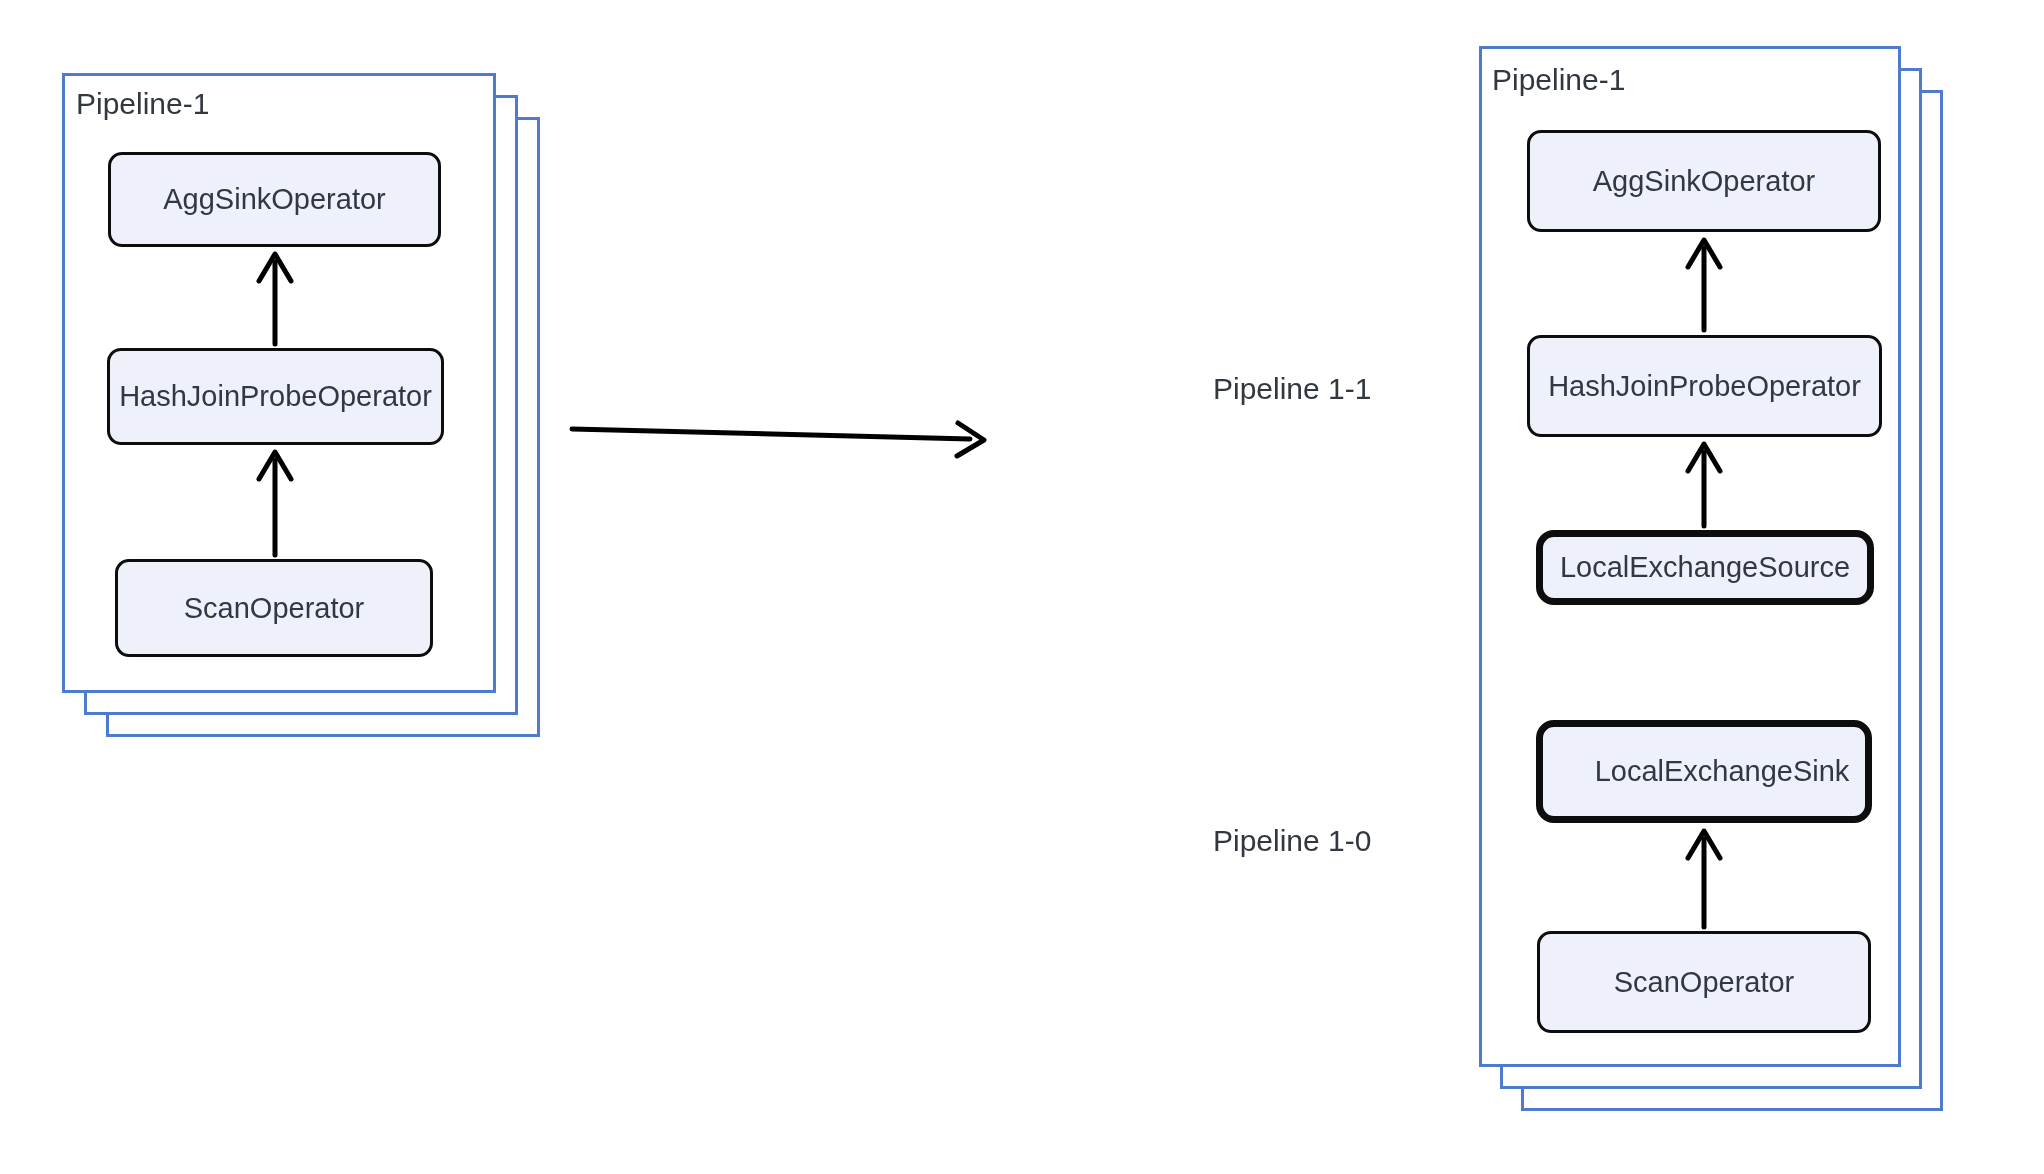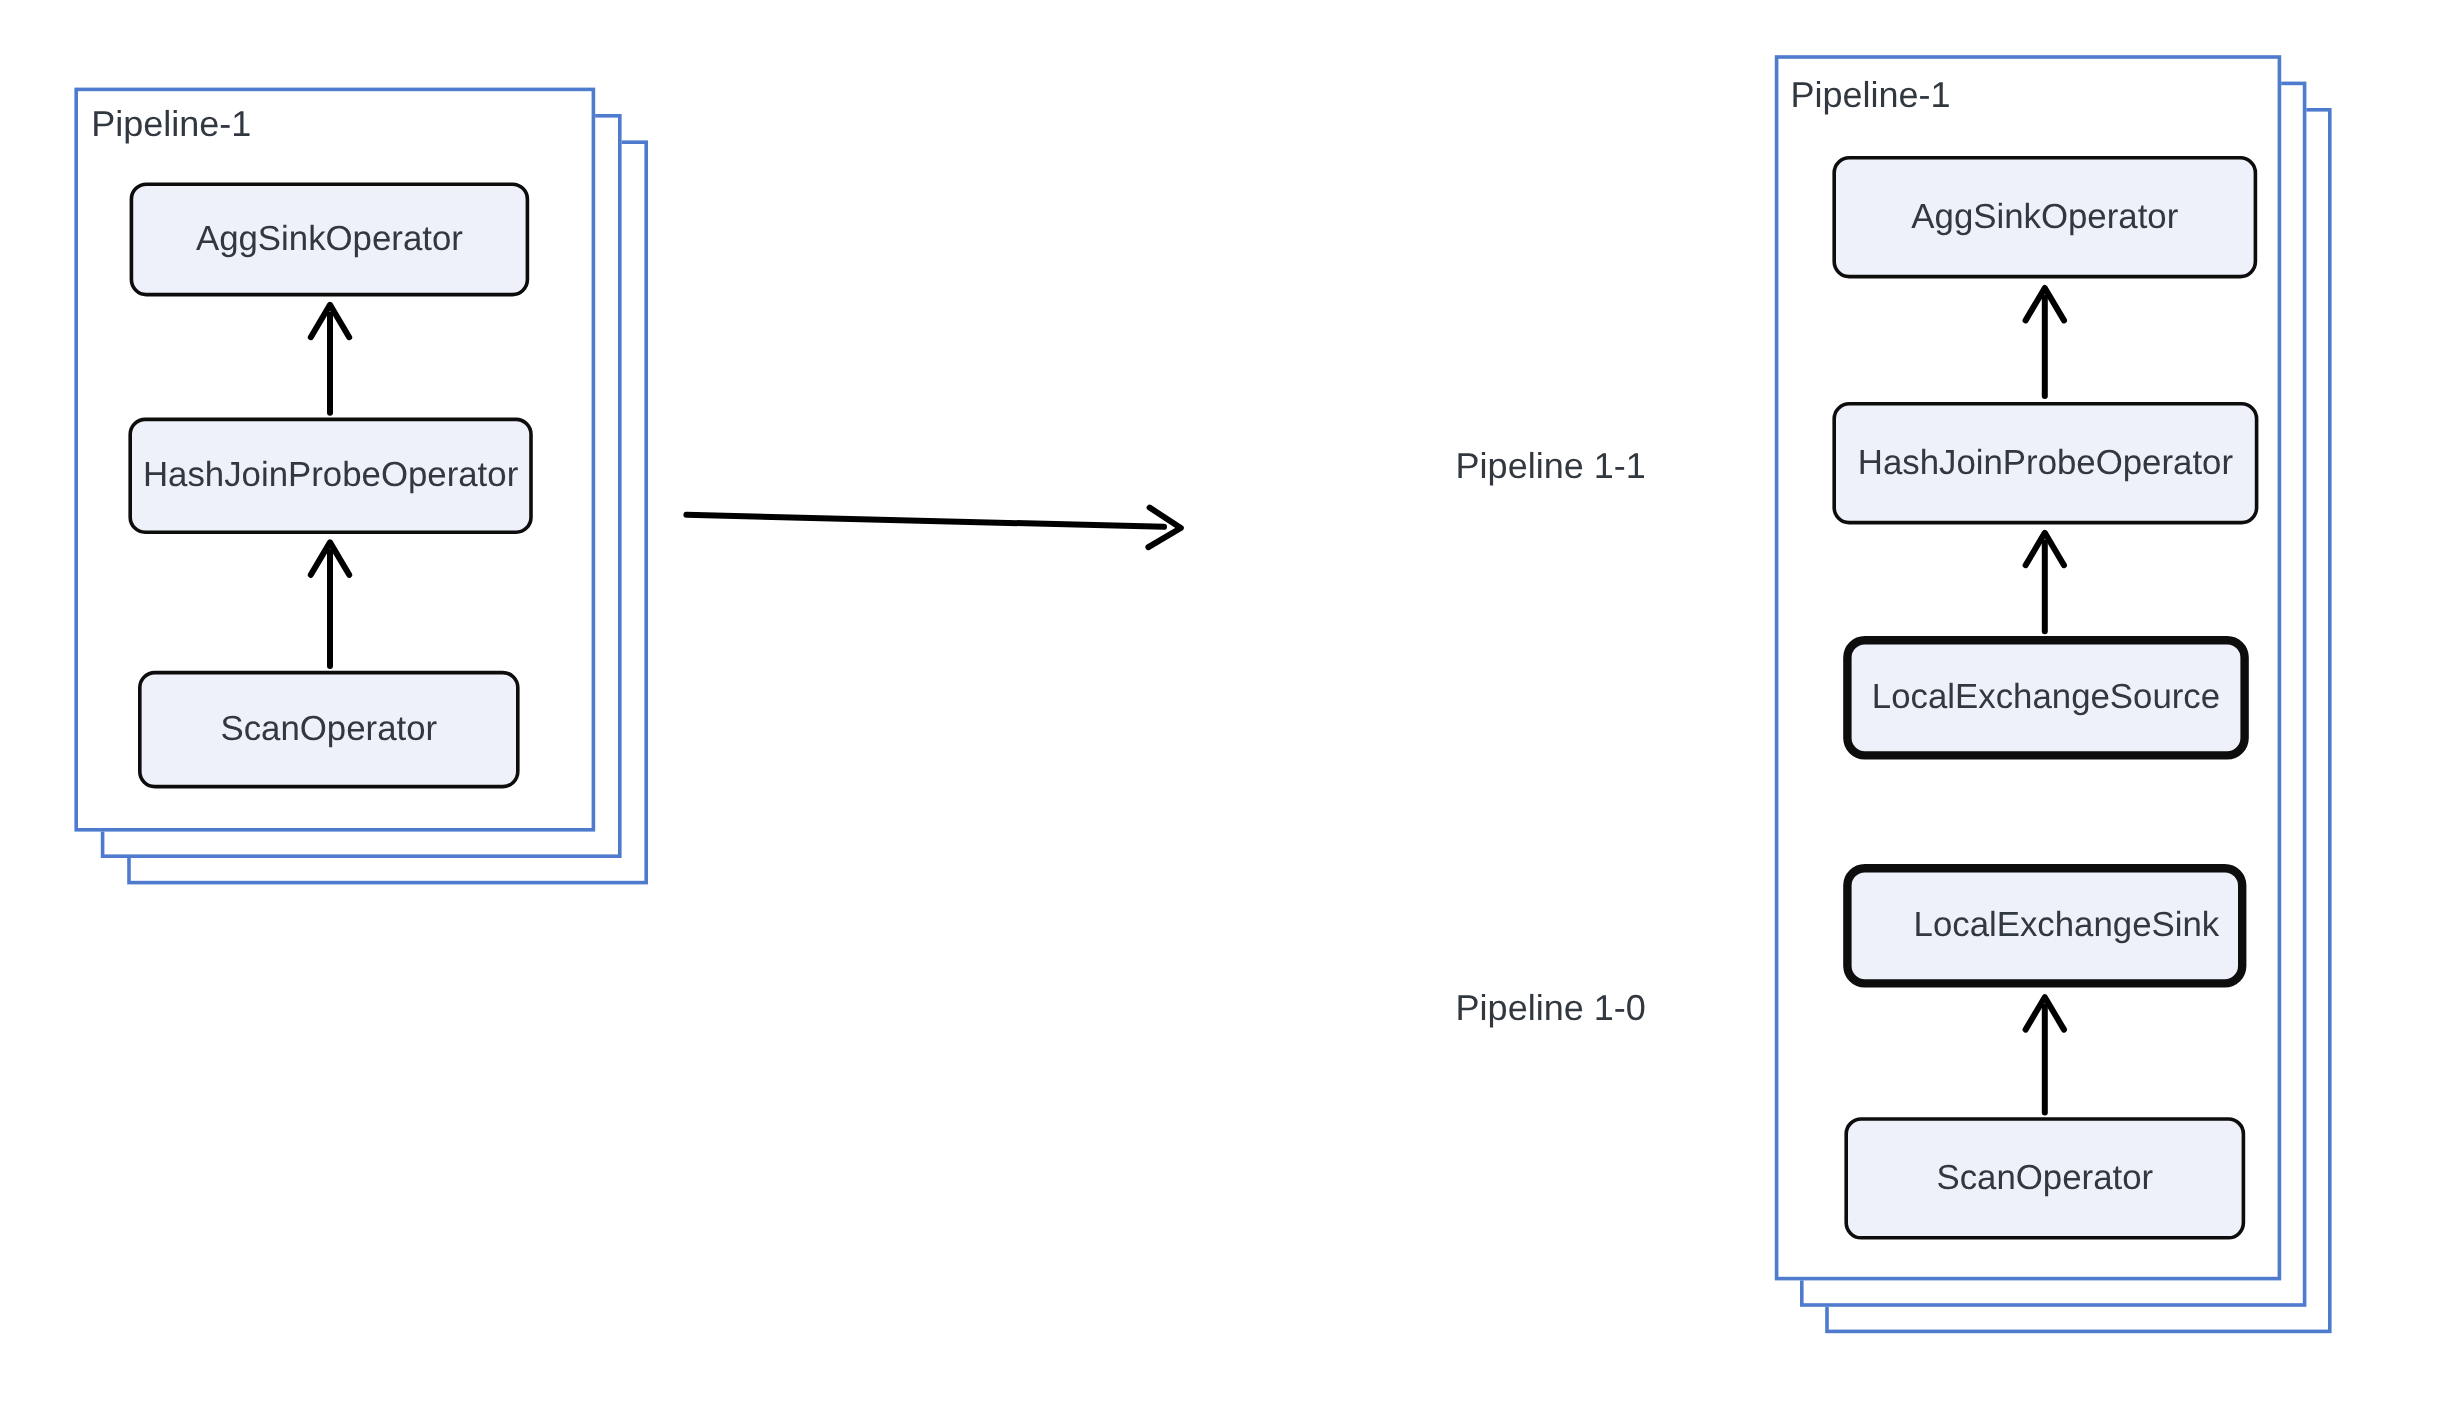--- a/index.html
+++ b/index.html
@@ -88,7 +88,7 @@
 
   <div class="op" style="left:1513px; top:130px; width:354px; height:102px;">AggSinkOperator</div>
   <div class="op" style="left:1513px; top:335px; width:355px; height:102px;">HashJoinProbeOperator</div>
-  <div class="op thick" style="left:1522px; top:530px; width:338px; height:103px;">LocalExchangeSource</div>
+  <div class="op thick" style="left:1522px; top:530px; width:338px; height:75px;">LocalExchangeSource</div>
   <div class="op thick" style="left:1522px; top:720px; width:336px; height:103px;padding-left:36px;">LocalExchangeSink</div>
   <div class="op" style="left:1523px; top:931px; width:334px; height:102px;">ScanOperator</div>
 

